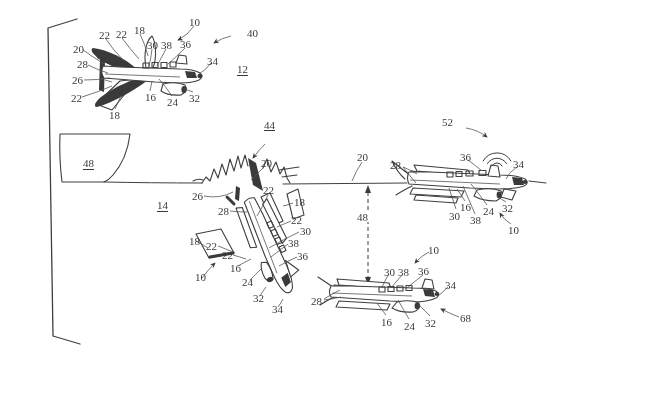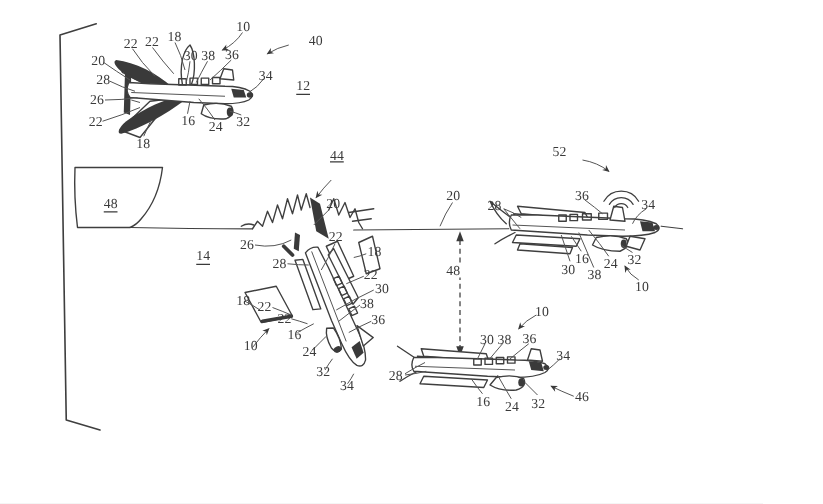--- a/index.html
+++ b/index.html
@@ -302,7 +302,7 @@
       <span class="ref-label" style="left: 381px; top: 317px;">16</span>
       <span class="ref-label" style="left: 404px; top: 321px;">24</span>
       <span class="ref-label" style="left: 425px; top: 318px;">32</span>
-      <span class="ref-label" style="left: 460px; top: 313px;">46</span>
+      <span class="ref-label" style="left: 460px; top: 313px;">68</span>
     </div>
 
 </div>

